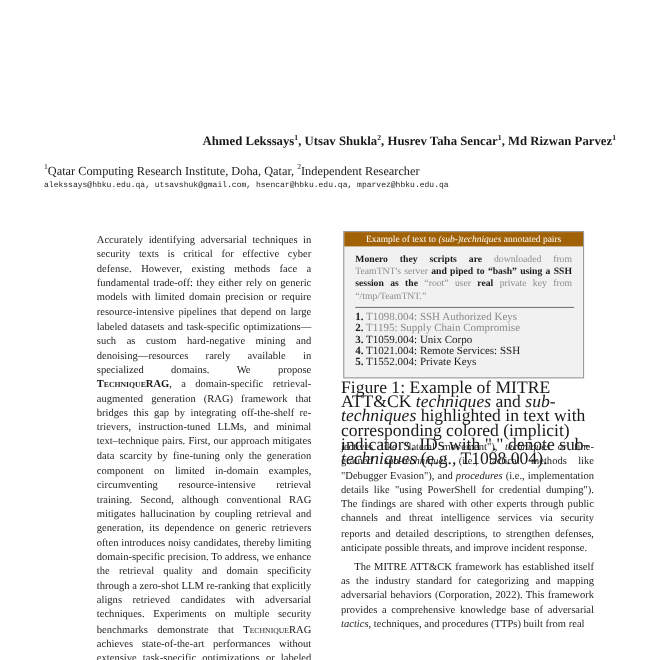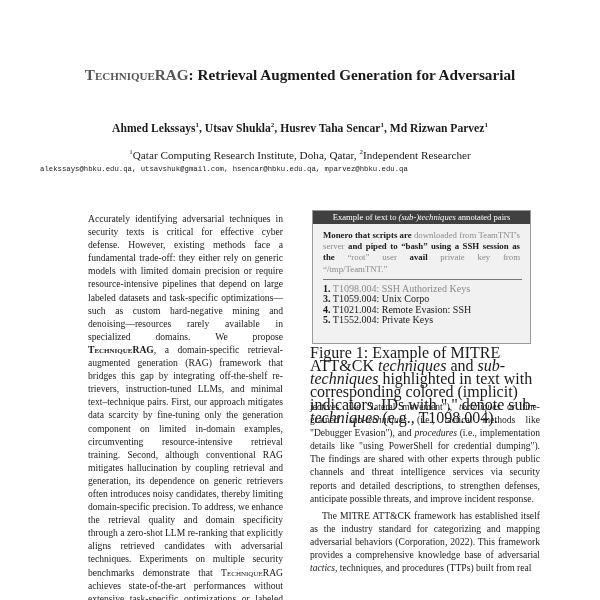--- a/index.html
+++ b/index.html
@@ -59,7 +59,6 @@
 <body>
 
 <div class="title">
-  <div><span class="sc">TechniqueRAG</span><span>: Retrieval Augmented Generation for Adversarial</span></div>
 </div>
 
 <div class="authors">

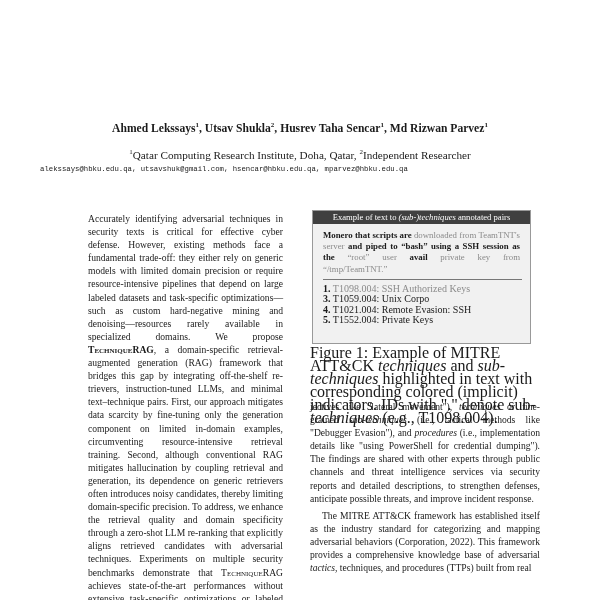--- a/index.html
+++ b/index.html
@@ -13,7 +13,7 @@
   }
   .title .sc { font-variant: small-caps; color: #555; }
   .authors {
-    position: absolute; left: 40px; top: 121px; width: 520px; text-align: center;
+    position: absolute; left: 40px; top: 121px; width: 520px; text-align: right;
     font-weight: bold; font-size: 11.6px;
   }
   .affil {

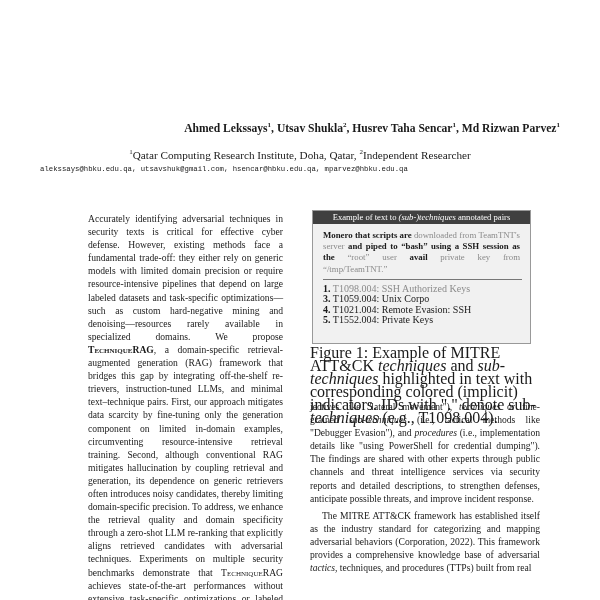--- a/index.html
+++ b/index.html
@@ -17,7 +17,7 @@
     font-weight: bold; font-size: 11.6px;
   }
   .affil {
-    position: absolute; left: 40px; top: 148px; width: 520px; text-align: center;
+    position: absolute; left: 40px; top: 148px; width: 520px; 
     font-size: 11.2px;
   }
   .emails {

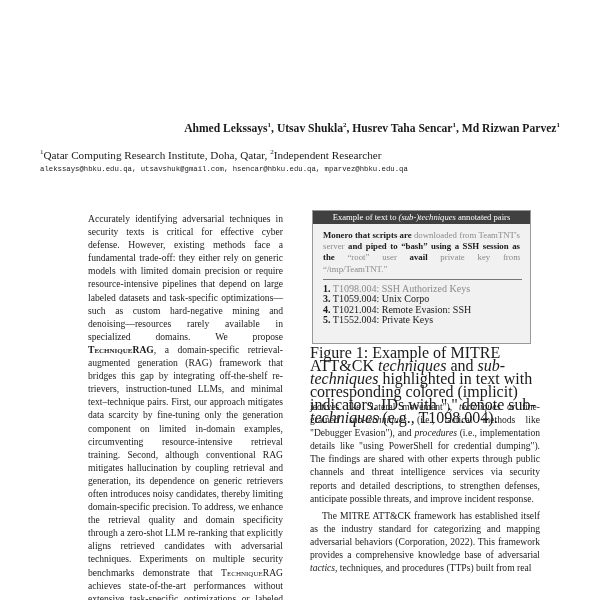--- a/index.html
+++ b/index.html
@@ -37,7 +37,7 @@
     border: 1px solid #999; background: #f1f1f1;
   }
   .fig-bar {
-    background: #404040; color: #fff; font-size: 8.6px; text-align: center;
+    background: #a16207; color: #fff; font-size: 8.6px; text-align: center;
     height: 13px; line-height: 13px;
   }
   .fig-sentence {

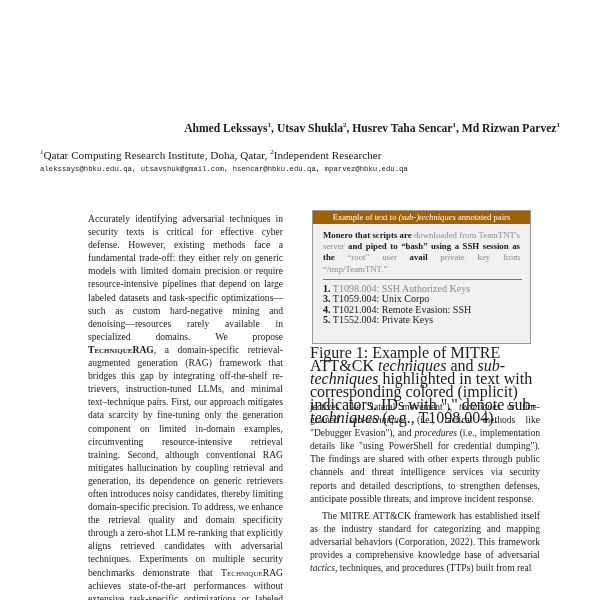--- a/index.html
+++ b/index.html
@@ -80,7 +80,7 @@
 
 <div class="fig-box">
   <div class="fig-bar"><span>Example of text to </span><i>(sub-)techniques</i><span> annotated pairs</span></div>
-  <div class="fig-sentence"><span class="bk">Monero that scripts are </span><span class="hl">downloaded from TeamTNT's server</span><span class="bk"> and piped to “bash” using a SSH session as the </span><span class="hl">“root” user</span><span class="bk"> avail </span><span class="hl">private key from “/tmp/TeamTNT.”</span></div>
+  <div class="fig-sentence"><span class="bk">Monero they scripts are </span><span class="hl">downloaded from TeamTNT's server</span><span class="bk"> and piped to “bash” using a SSH session as the </span><span class="hl">“root” user</span><span class="bk"> avail </span><span class="hl">private key from “/tmp/TeamTNT.”</span></div>
   <div class="fig-sep"></div>
   <div class="fig-list">
     <div><span class="num">1.</span> <span class="muted">T1098.004: SSH Authorized Keys</span></div>

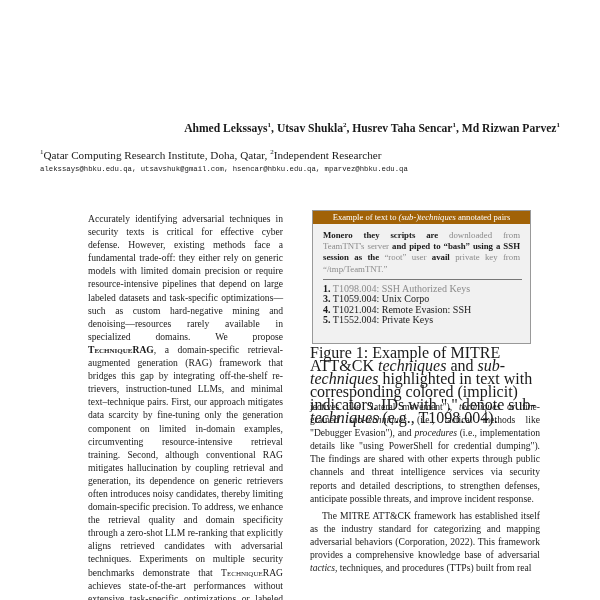--- a/index.html
+++ b/index.html
@@ -80,7 +80,7 @@
 
 <div class="fig-box">
   <div class="fig-bar"><span>Example of text to </span><i>(sub-)techniques</i><span> annotated pairs</span></div>
-  <div class="fig-sentence"><span class="bk">Monero they scripts are </span><span class="hl">downloaded from TeamTNT's server</span><span class="bk"> and piped to “bash” using a SSH session as the </span><span class="hl">“root” user</span><span class="bk"> avail </span><span class="hl">private key from “/tmp/TeamTNT.”</span></div>
+  <div class="fig-sentence"><span class="bk">Monero they scripts are </span><span class="hl">downloaded from TeamTNT's server</span><span class="bk"> and piped to “bash” using a SSH session as the </span><span class="hl">“root” user</span><span class="bk"> real </span><span class="hl">private key from “/tmp/TeamTNT.”</span></div>
   <div class="fig-sep"></div>
   <div class="fig-list">
     <div><span class="num">1.</span> <span class="muted">T1098.004: SSH Authorized Keys</span></div>

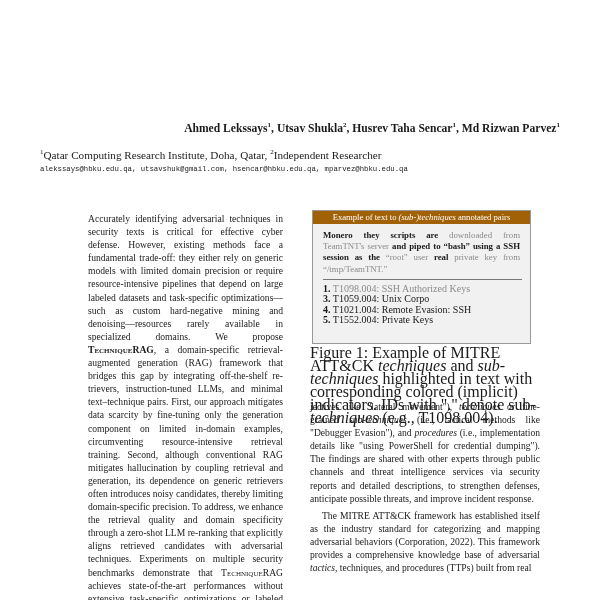--- a/index.html
+++ b/index.html
@@ -84,6 +84,7 @@
   <div class="fig-sep"></div>
   <div class="fig-list">
     <div><span class="num">1.</span> <span class="muted">T1098.004: SSH Authorized Keys</span></div>
+    <div><span class="num">2.</span> <span class="muted">T1195: Supply Chain Compromise</span></div>
     <div><span class="num">3.</span> <span>T1059.004: Unix Corpo</span></div>
     <div><span class="num">4.</span> <span>T1021.004: Remote Evasion: SSH</span></div>
     <div><span class="num">5.</span> <span>T1552.004: Private Keys</span></div>

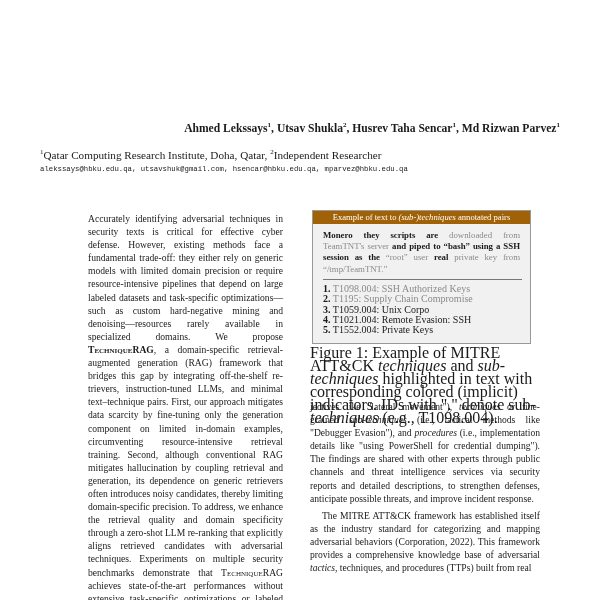--- a/index.html
+++ b/index.html
@@ -86,7 +86,7 @@
     <div><span class="num">1.</span> <span class="muted">T1098.004: SSH Authorized Keys</span></div>
     <div><span class="num">2.</span> <span class="muted">T1195: Supply Chain Compromise</span></div>
     <div><span class="num">3.</span> <span>T1059.004: Unix Corpo</span></div>
-    <div><span class="num">4.</span> <span>T1021.004: Remote Evasion: SSH</span></div>
+    <div><span class="num">4.</span> <span>T1021.004: Remote Services: SSH</span></div>
     <div><span class="num">5.</span> <span>T1552.004: Private Keys</span></div>
   </div>
 </div>

